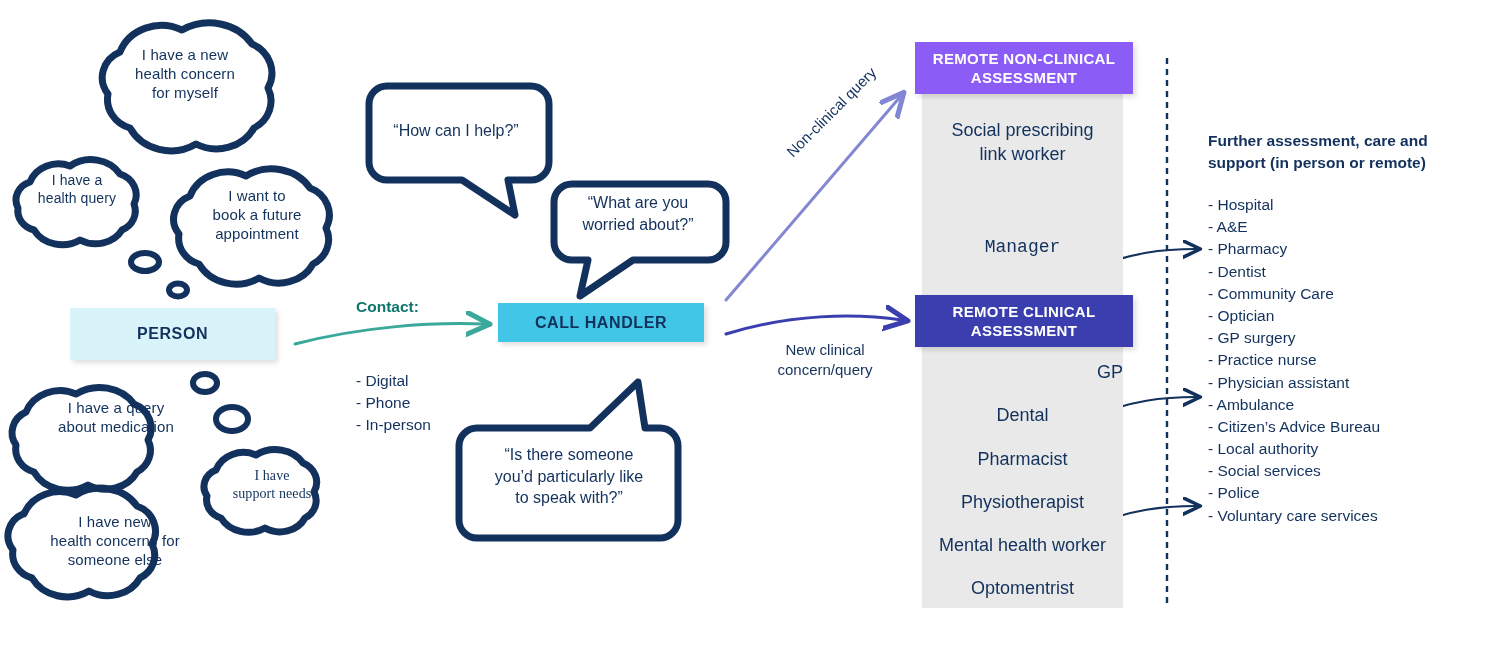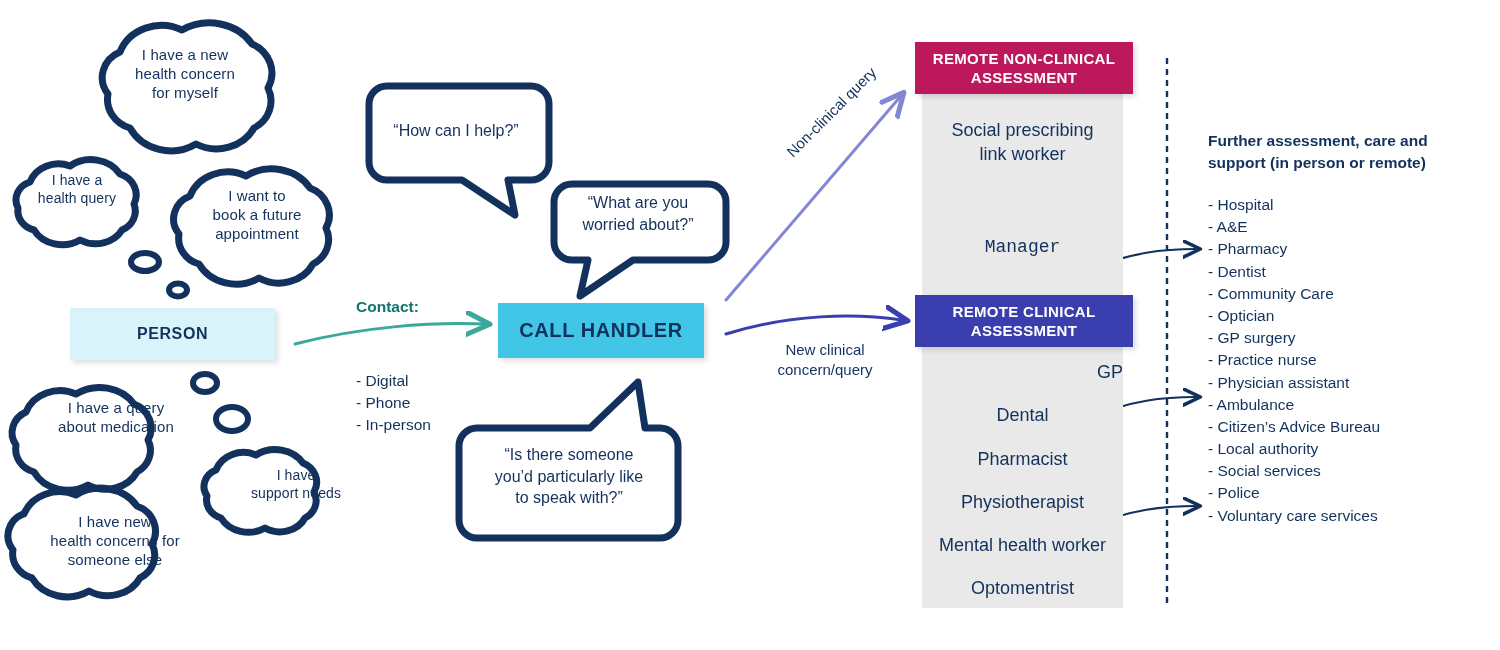--- a/index.html
+++ b/index.html
@@ -21,7 +21,7 @@
        font-size:16px;letter-spacing:.6px;}
   #callhandler-box{left:498px;top:303px;width:206px;height:55px;background:#41c6e8;color:#12315c;
        font-size:20px;letter-spacing:.6px;}
-  #nonclinical-header{left:915px;top:42px;width:218px;height:52px;background:#be185d;color:#ffffff;
+  #nonclinical-header{left:915px;top:42px;width:218px;height:52px;background:#8b5cf6;color:#ffffff;
        font-size:15px;letter-spacing:.3px;line-height:1.3;}
   #clinical-header{left:915px;top:295px;width:218px;height:52px;background:#3a3eae;color:#ffffff;
        font-size:15px;letter-spacing:.3px;line-height:1.3;}

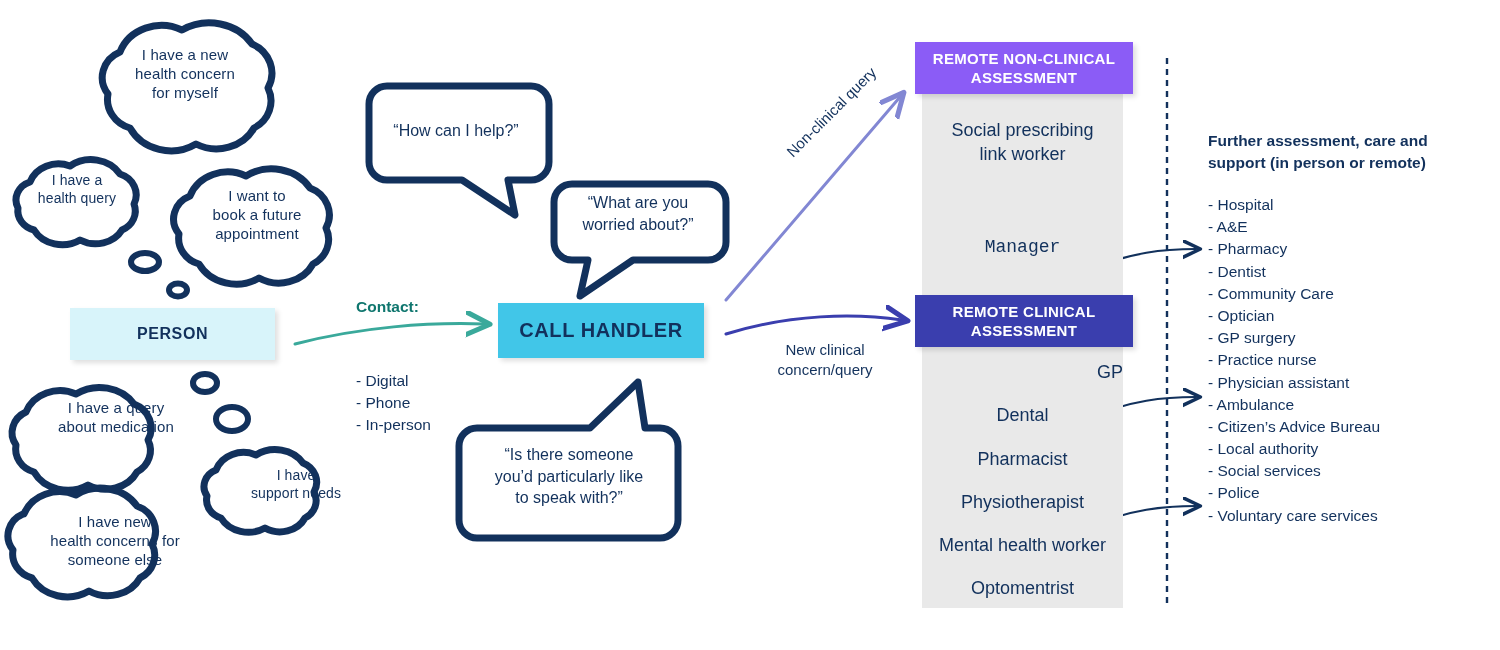--- a/index.html
+++ b/index.html
@@ -19,8 +19,8 @@
        text-align:center;font-weight:bold;box-shadow:3px 3px 5px rgba(0,0,0,.13);}
   #person-box{left:70px;top:308px;width:205px;height:52px;background:#d8f4fa;color:#12315c;
        font-size:16px;letter-spacing:.6px;}
-  #callhandler-box{left:498px;top:303px;width:206px;height:55px;background:#41c6e8;color:#12315c;
-       font-size:20px;letter-spacing:.6px;}
+  #callhandler-box{left:498px;top:303px;width:206px;height:39px;background:#41c6e8;color:#12315c;
+       font-size:16px;letter-spacing:.6px;}
   #nonclinical-header{left:915px;top:42px;width:218px;height:52px;background:#8b5cf6;color:#ffffff;
        font-size:15px;letter-spacing:.3px;line-height:1.3;}
   #clinical-header{left:915px;top:295px;width:218px;height:52px;background:#3a3eae;color:#ffffff;

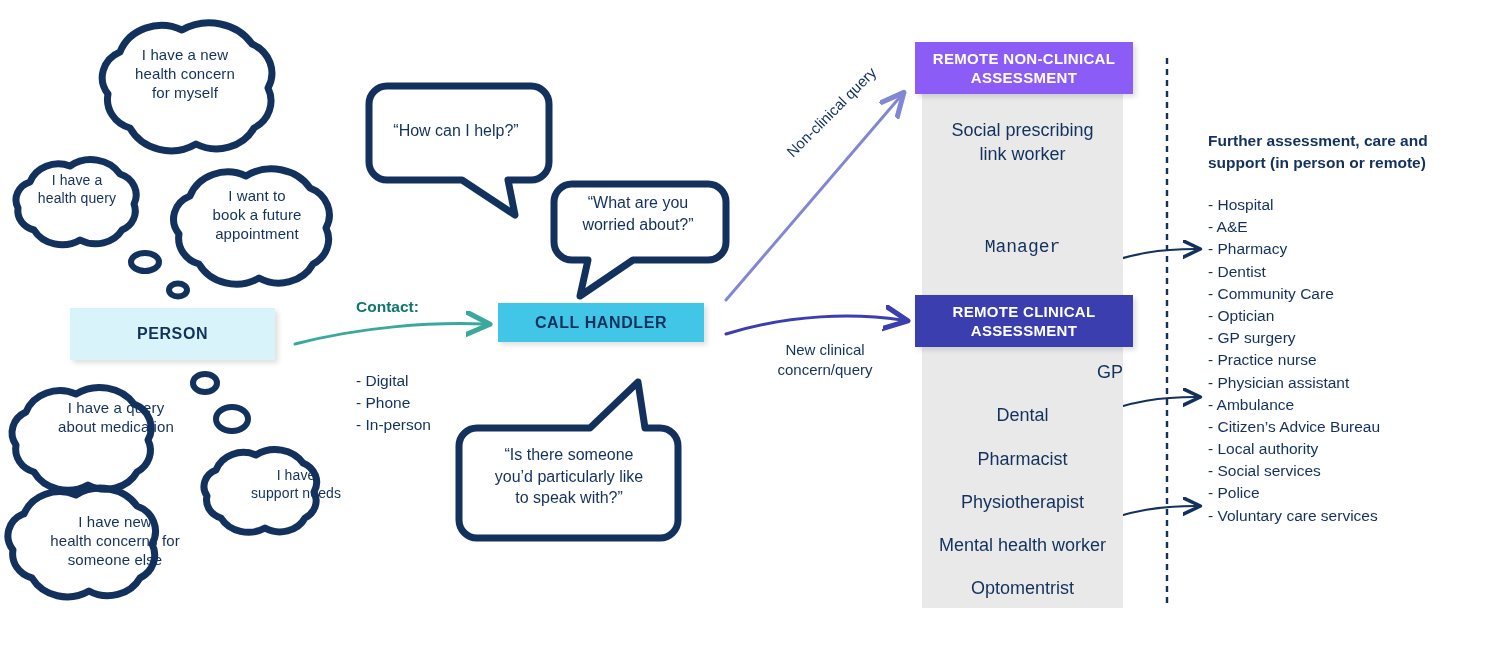--- a/index.html
+++ b/index.html
@@ -240,7 +240,7 @@
   <div class="txt" style="left:34px;top:398px;width:164px;">I have a query
 about medication</div>
 
-  <div class="txt sm" style="left:228px;top:467px;width:136px;">I have
+  <div class="txt sm" style="left:204px;top:467px;width:136px;font-family:Liberation Serif, serif;">I have
 support needs</div>
 
   <div class="txt" style="left:24px;top:512px;width:182px;">I have new

